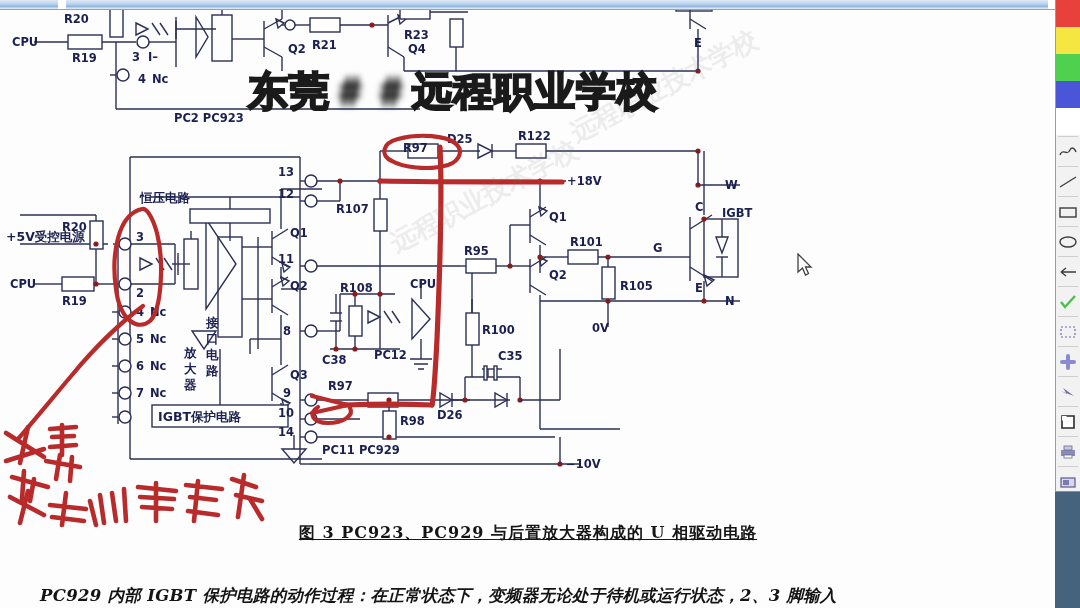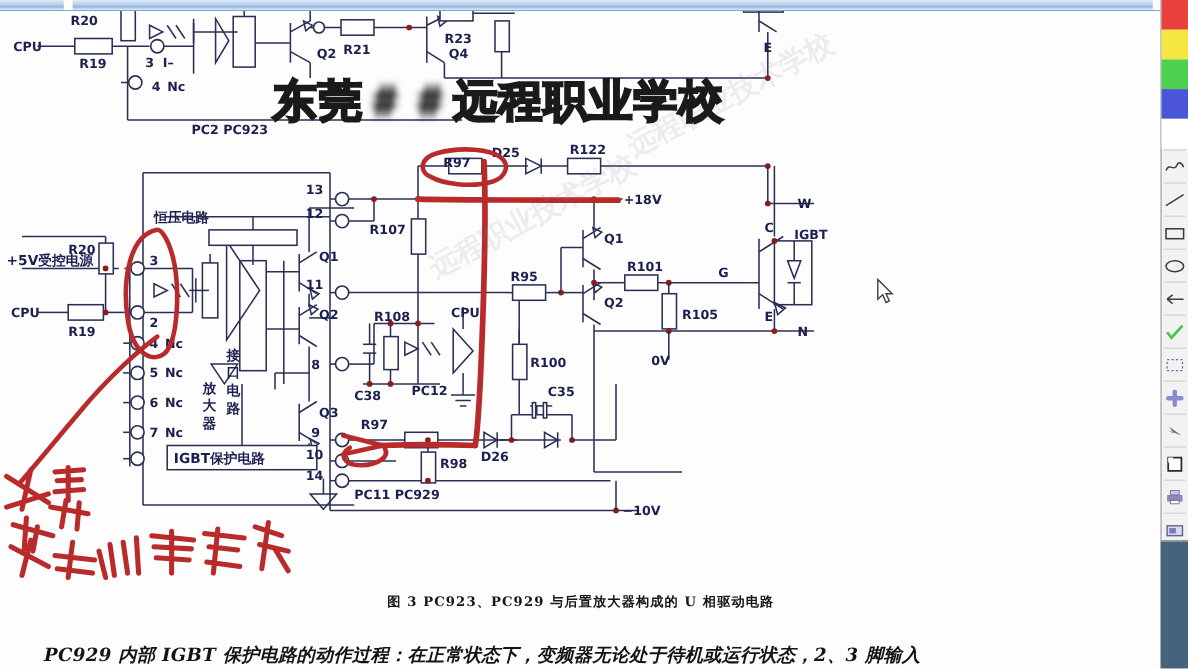--- a/index.html
+++ b/index.html
@@ -72,14 +72,15 @@
 
   
   .caption {
-    position: absolute; left: 0; top: 530px; width: 1056px;
+    position: absolute; left: 0; top: 514px; width: 1056px;
     text-align: center;
     font-family: "DejaVu Serif", "Liberation Serif", serif;
     font-weight: bold;
-    font-size: 12px;
+    font-size: 16px;
     color: #161616;
     letter-spacing: 1px;
     z-index: 25;
+    text-decoration: underline;
   }
   .bodytext {
     position: absolute; left: 40px; top: 576px; width: 1010px;

